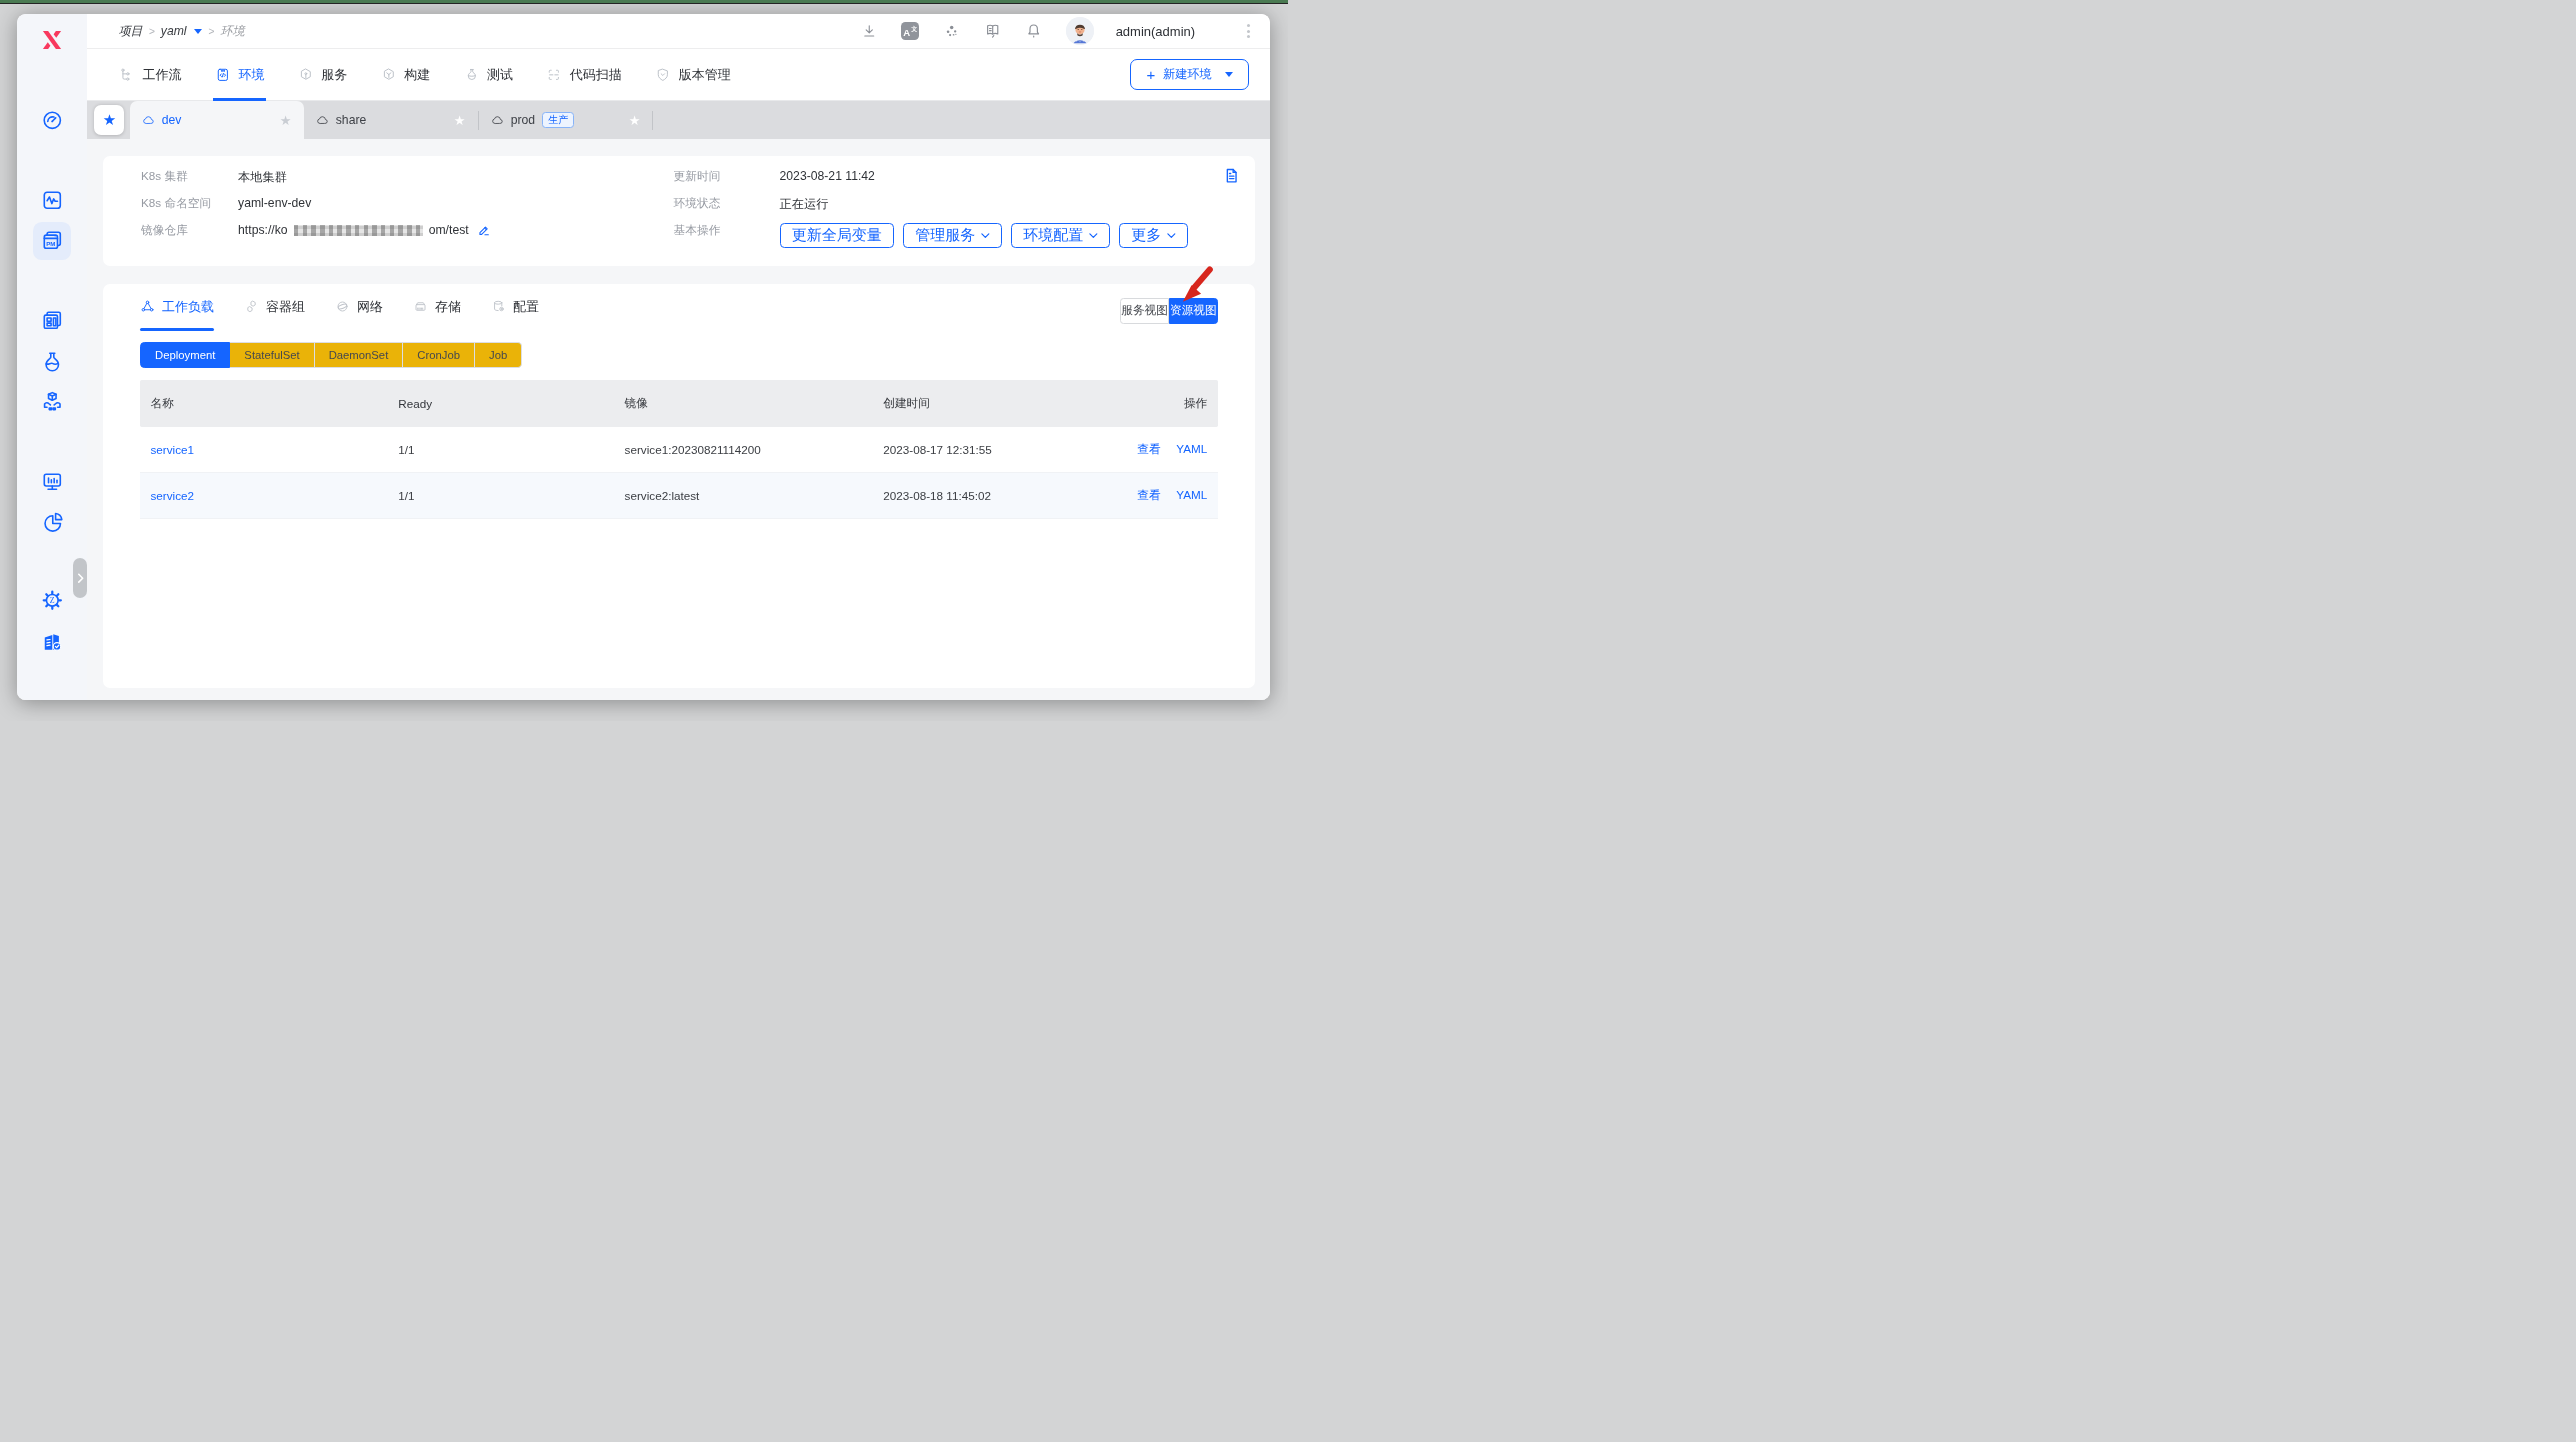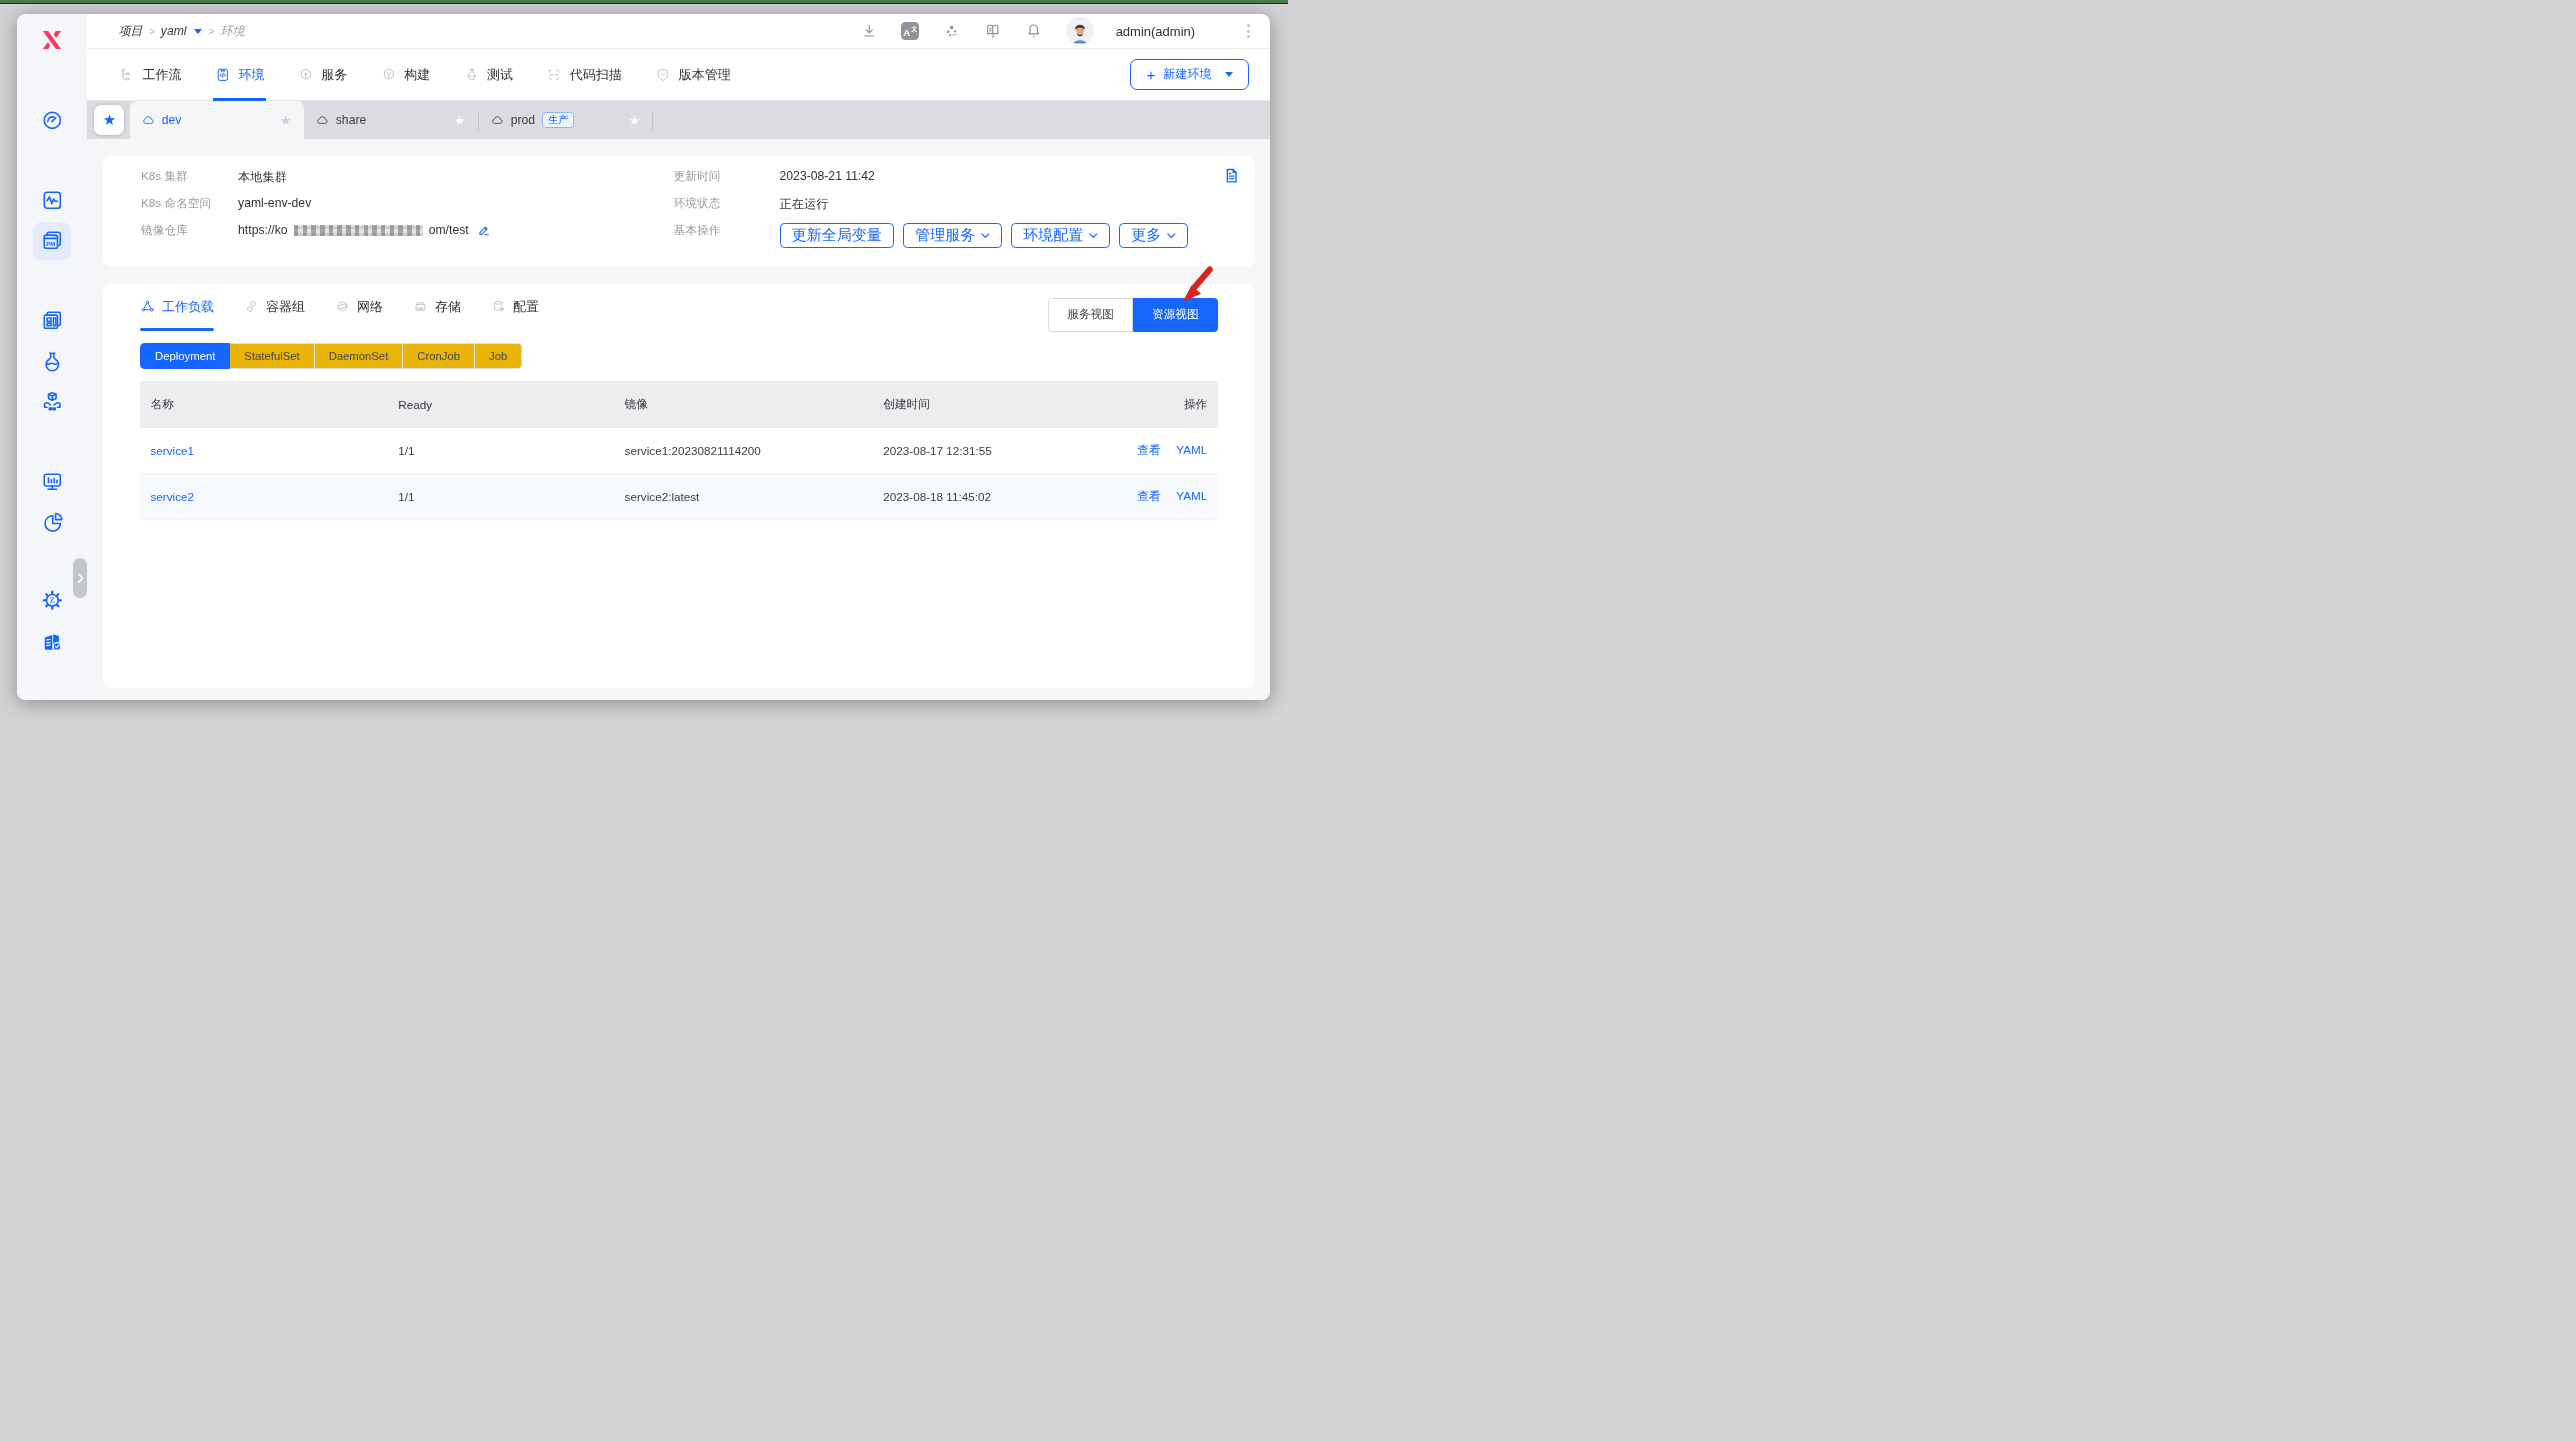--- a/index.html
+++ b/index.html
@@ -107,7 +107,7 @@
   .wtab.active::after { content:""; position:absolute; left:0; right:0; bottom:0; height:2.6px;
     background:#1565ff; border-radius:1.7px; }
   .view-toggle { margin-left:auto; display:flex; }
-  .vt-btn { height:34px; padding:0 18px; font-size:11.7px; display:flex; align-items:center;
+  .vt-btn { height:26px; padding:0 0; font-size:11.7px; display:flex; align-items:center;
     cursor:pointer; font-family:inherit; }
   .vt-left { background:#fff; border:0.9px solid #d8dadd; border-radius:3.5px 0 0 3.5px; color:#45484e; }
   .vt-right { background:#1565ff; border:0.9px solid #1565ff; border-radius:0 3.5px 3.5px 0; color:#fff; }

